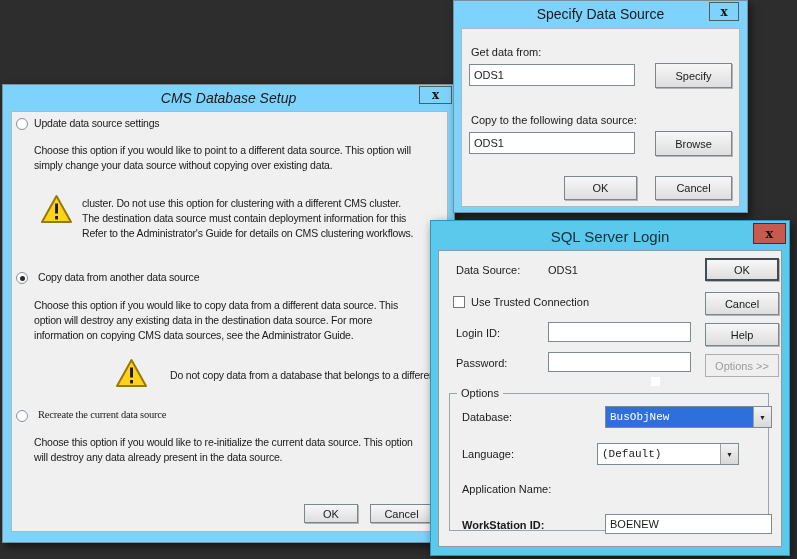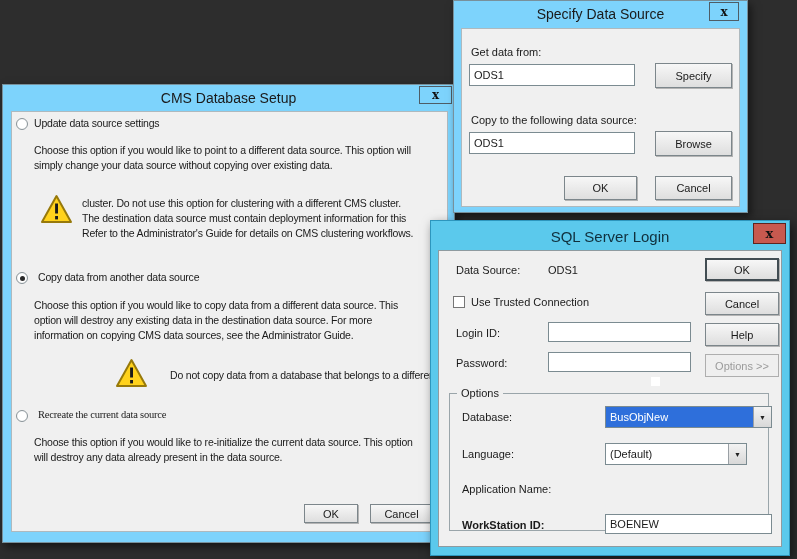--- a/index.html
+++ b/index.html
@@ -47,7 +47,7 @@
 
   
   #cms { left:2px; top:84px; width:453px; height:459px; z-index:1; }
-  #cms .dlg-title { top:5px; }
+  #cms .dlg-title { top:5px;font-style:italic; }
   #cms .close-btn { right:2px; top:1px; width:33px; height:18px; }
   #cms .panel { left:8px; top:26px; width:437px; height:421px; font-size:10.5px; letter-spacing:-0.2px; }
   #cms .para { position:absolute; font-size:10.5px; color:#1a1a1a; line-height:15px; }

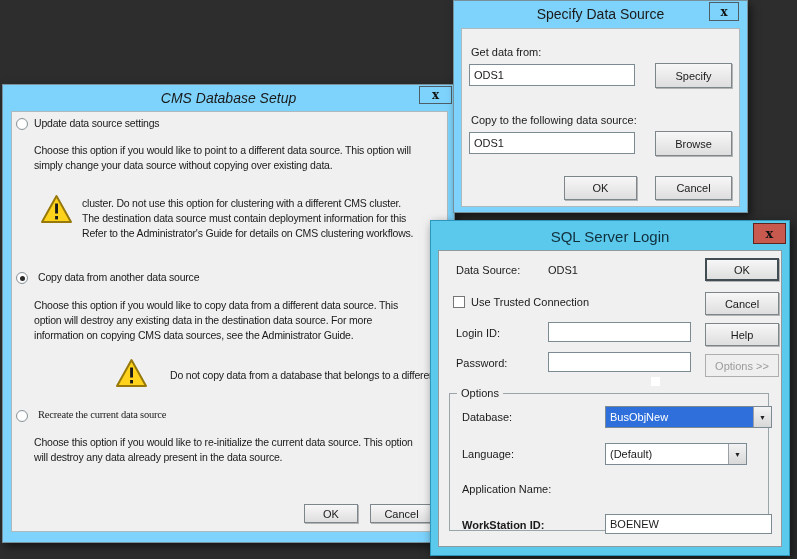--- a/index.html
+++ b/index.html
@@ -32,7 +32,7 @@
   input.tbox { outline:none; }
 
   .combo { position:absolute; display:flex; background:#fff; border:1px solid #7b8b91; height:22px; }
-  .combo .val { flex:1; display:flex; align-items:center; padding-left:4px; font-size:11px; color:#1a1a1a; overflow:hidden; }
+  .combo .val { flex:1; display:flex; align-items:center; padding-left:4px; font-size:11px; color:#1a1a1a; overflow:hidden;font-family:Liberation Mono, monospace; }
   .combo .val.sel { background:#2e6fdb; color:#ffffff; }
   .combo .arrow { width:18px; display:flex; align-items:center; justify-content:center;
                   background:linear-gradient(#f3f3f3,#d8d8d8); border-left:1px solid #9aa0a5;

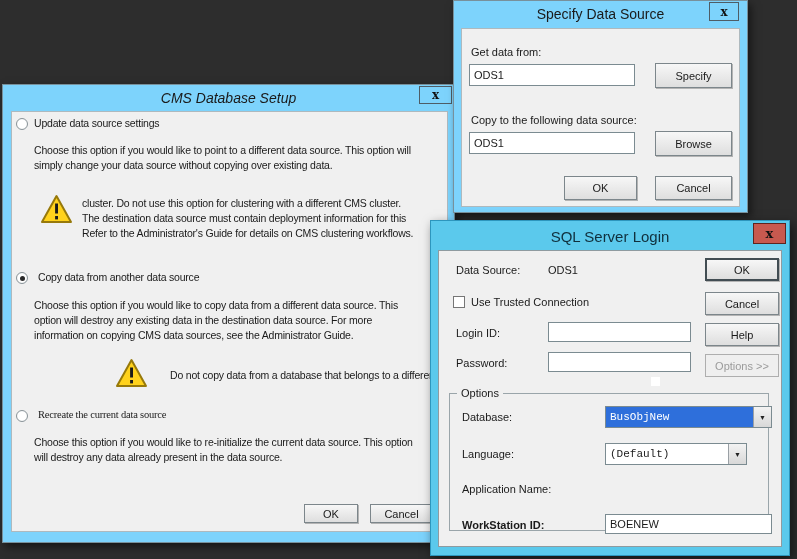--- a/index.html
+++ b/index.html
@@ -186,7 +186,7 @@
         </div>
 
         <div class="lbl" style="left:12px; top:54px;">Language:</div>
-        <div class="combo" style="left:155px; top:49px; width:142px;gap:16px;">
+        <div class="combo" style="left:147px; top:49px; width:142px;gap:16px;">
           <span class="val">(Default)</span>
           <span class="arrow">▼</span>
         </div>

